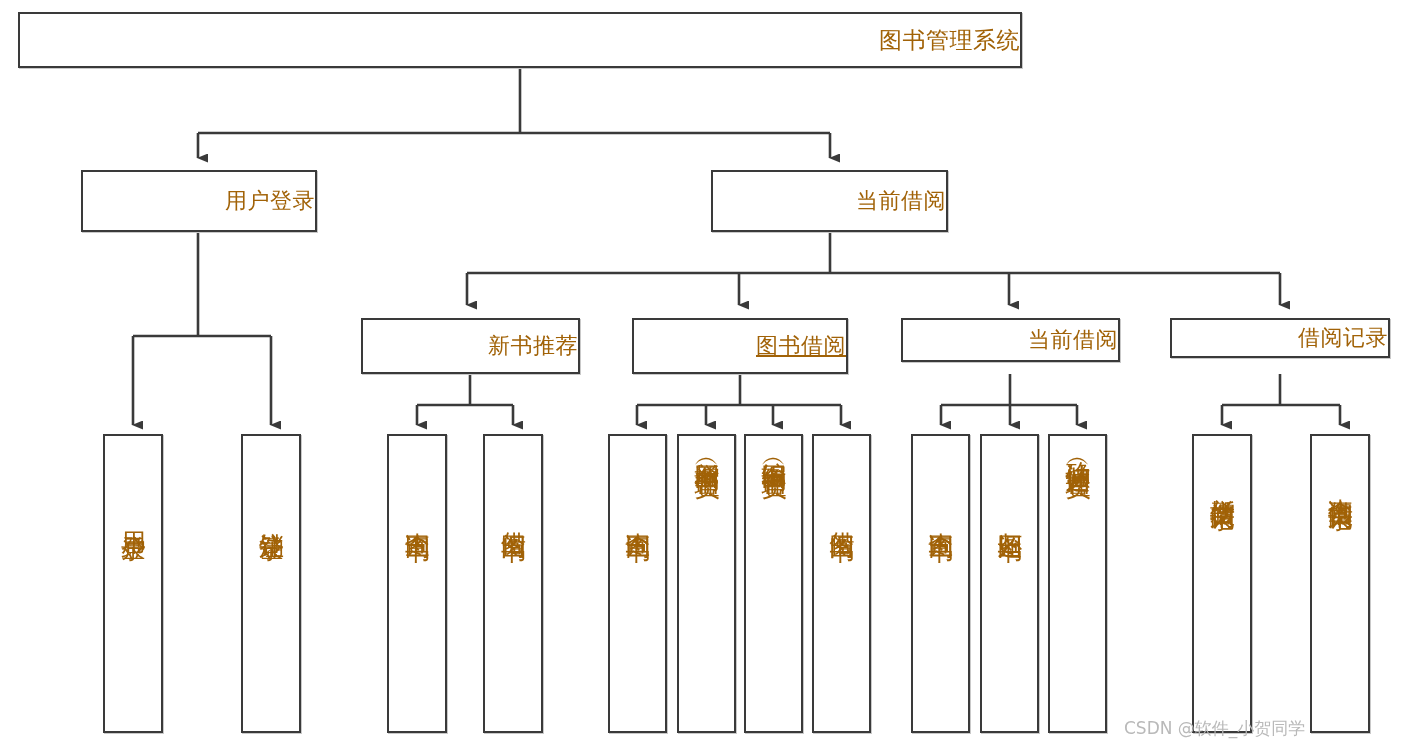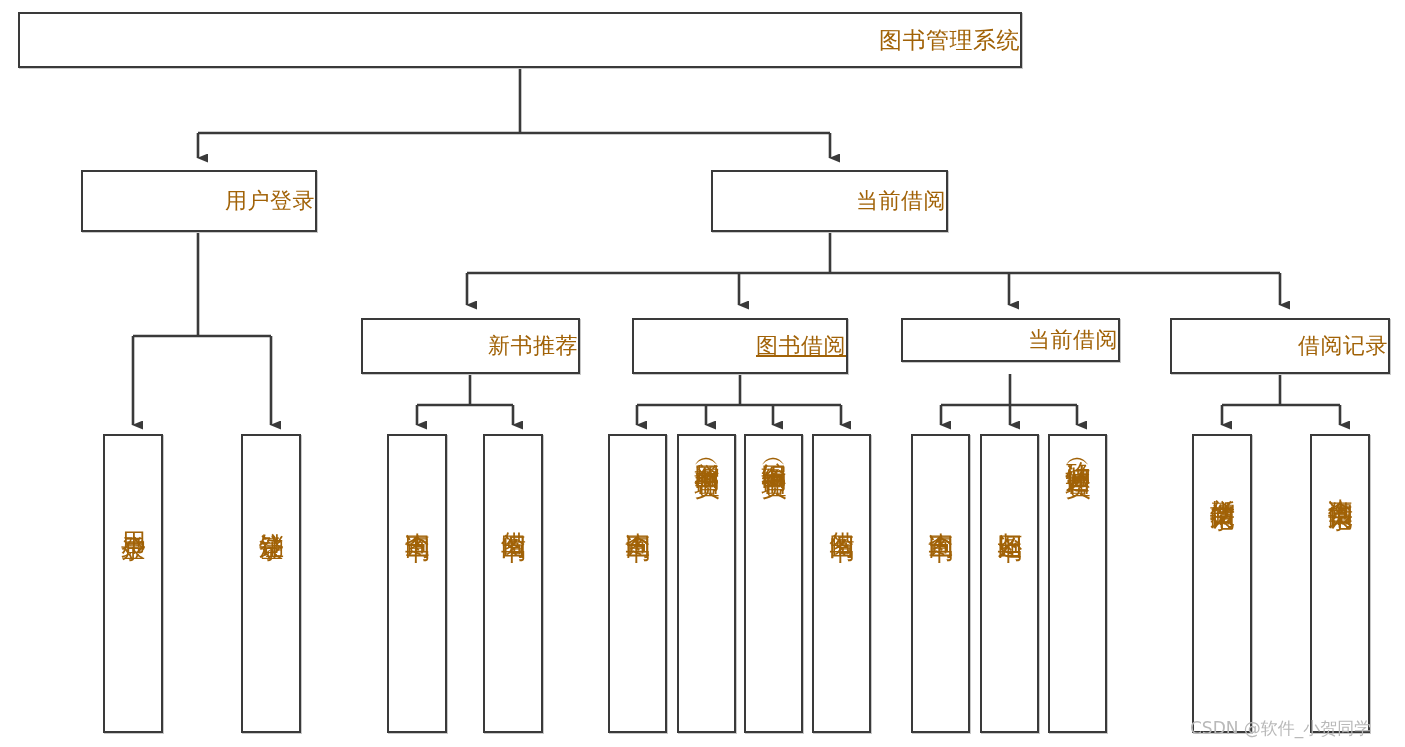--- a/index.html
+++ b/index.html
@@ -153,7 +153,7 @@
   <div class="node horiz" style="left:901px; top:318px; width:219px; height:44px;">
     <span class="lbl">当前借阅</span>
   </div>
-  <div class="node horiz" style="left:1170px; top:318px; width:220px; height:56px;">
+  <div class="node horiz" style="left:1170px; top:318px; width:220px; height:40px;">
     <span class="lbl">借阅记录</span>
   </div>
 

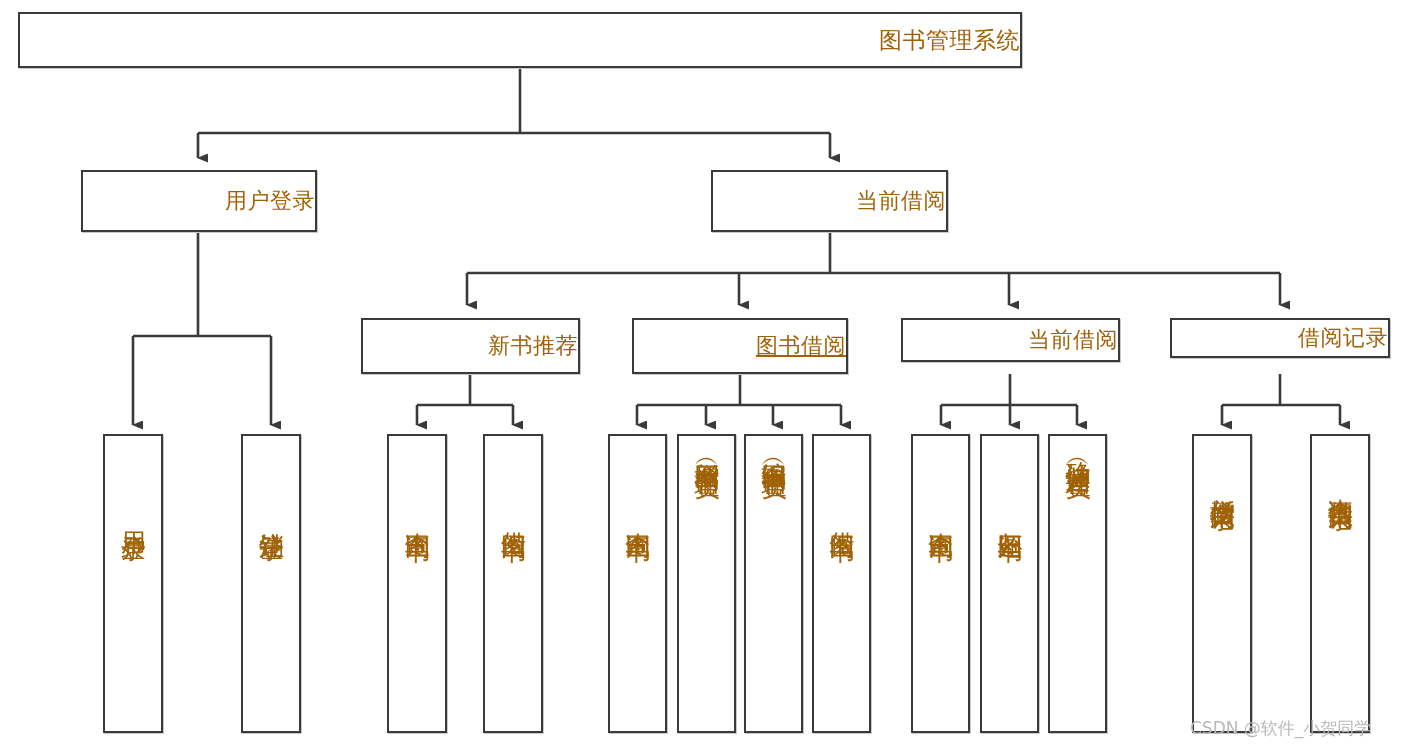--- a/index.html
+++ b/index.html
@@ -201,7 +201,7 @@
     <span class="lbl" style="margin-top:42px;">查询借阅记录</span>
   </div>
 
-  <div class="watermark" style="left:1190px; top:717px;">CSDN @软件_小贺同学</div>
+  <div class="watermark" style="left:1124px; top:717px;">CSDN @软件_小贺同学</div>
 
 </div>
 

